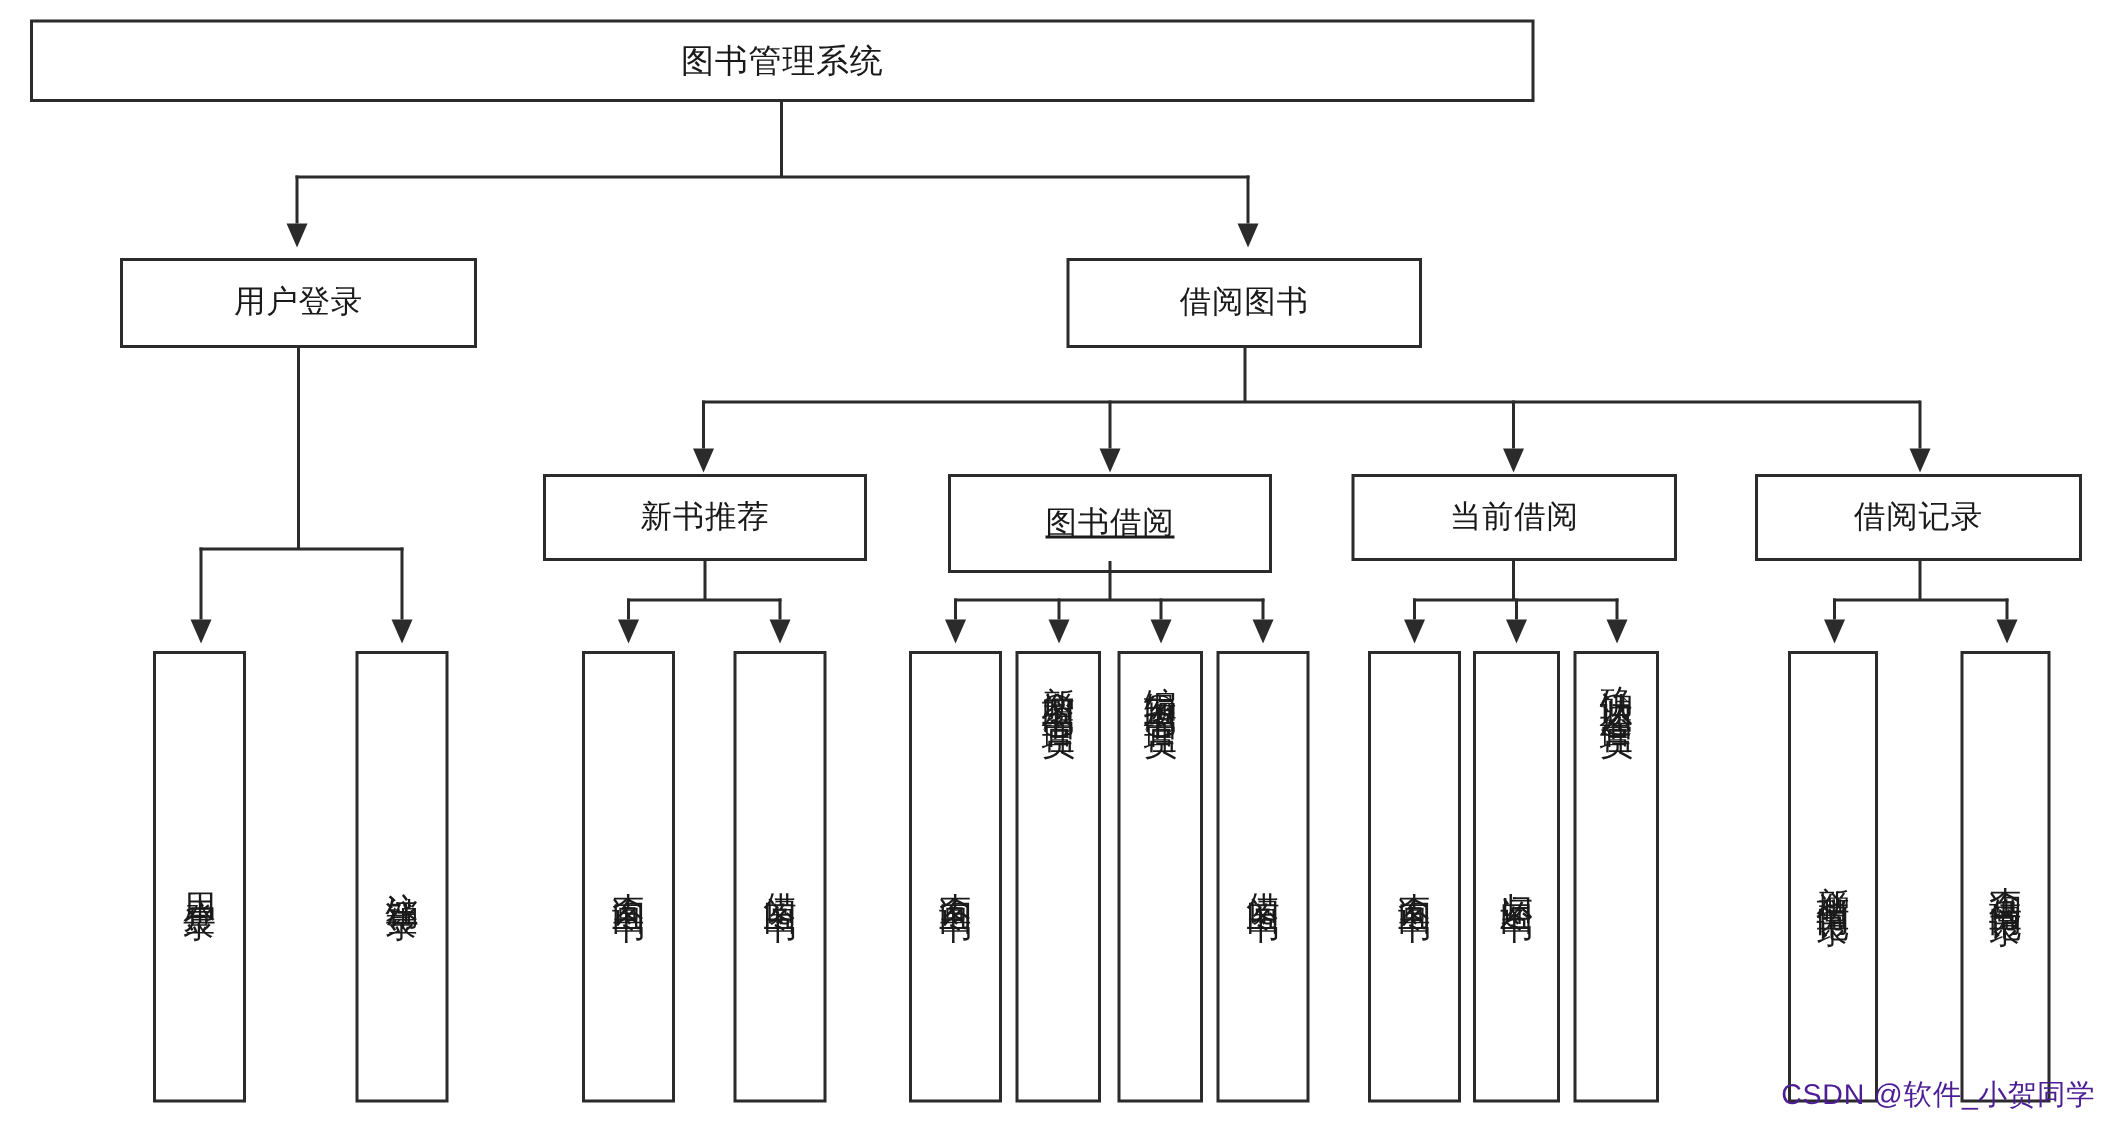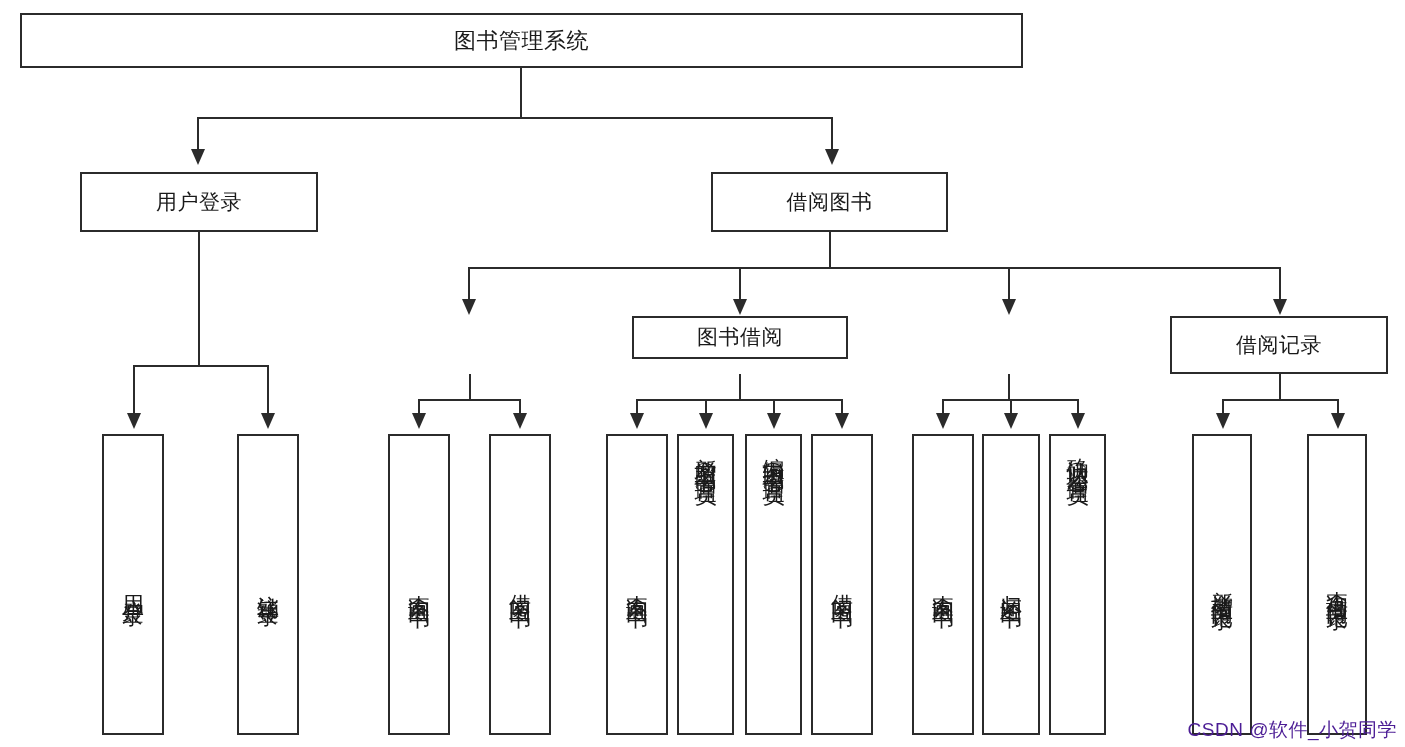--- a/index.html
+++ b/index.html
@@ -120,6 +120,9 @@
   <div class="arrow" style="left:1002px;top:299px;"></div>
   <div class="arrow" style="left:1273px;top:299px;"></div>
 
+  <div class="node horiz" style="left:362px;top:316px;width:216px;height:58px;">
+    <span class="lbl">新书推荐</span>
+  </div>
   <div class="node horiz" style="left:632px;top:316px;width:216px;height:43px;">
     <span class="lbl">图书借阅</span>
   </div>

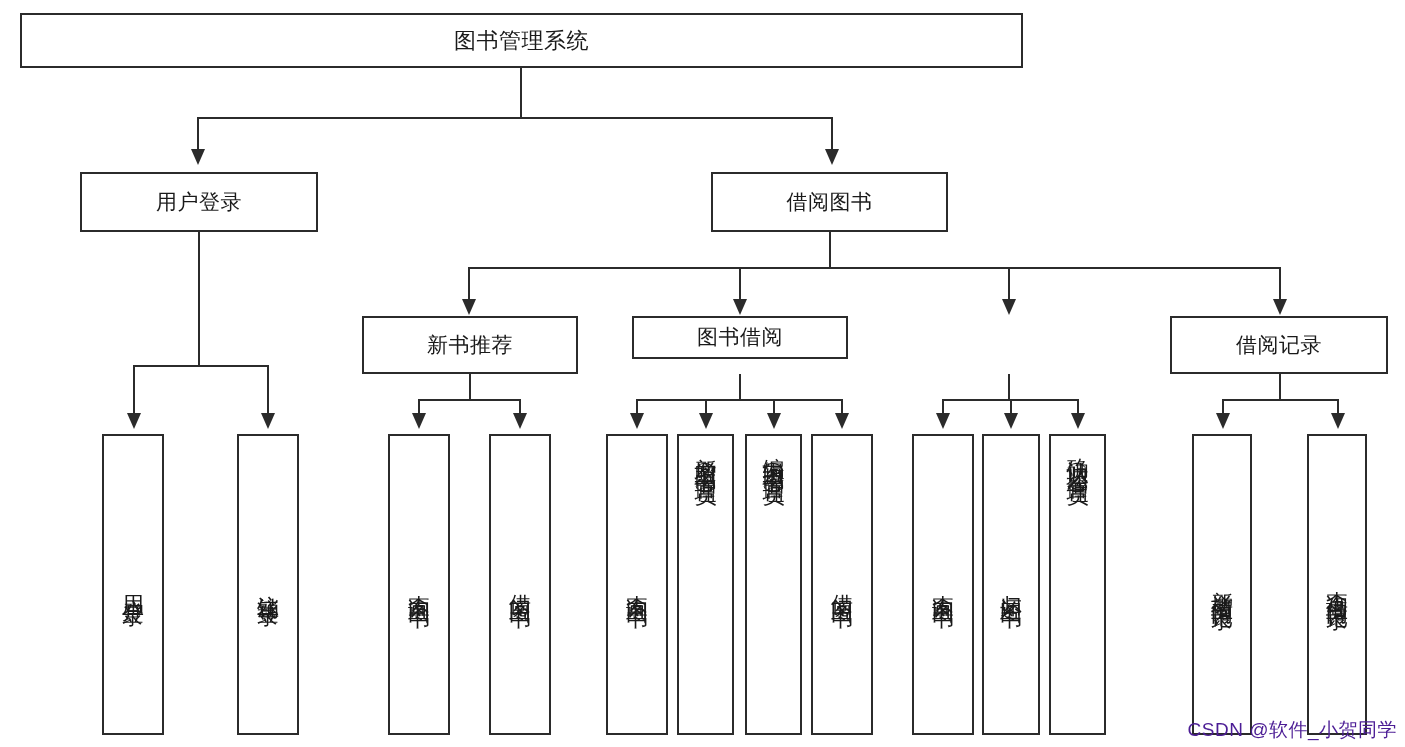--- a/index.html
+++ b/index.html
@@ -123,7 +123,7 @@
   <div class="node horiz" style="left:362px;top:316px;width:216px;height:58px;">
     <span class="lbl">新书推荐</span>
   </div>
-  <div class="node horiz" style="left:632px;top:316px;width:216px;height:43px;">
+  <div class="node horiz" style="left:632px;top:316px;width:216px;height:66px;text-decoration:underline;">
     <span class="lbl">图书借阅</span>
   </div>
   <div class="node horiz" style="left:1170px;top:316px;width:218px;height:58px;">

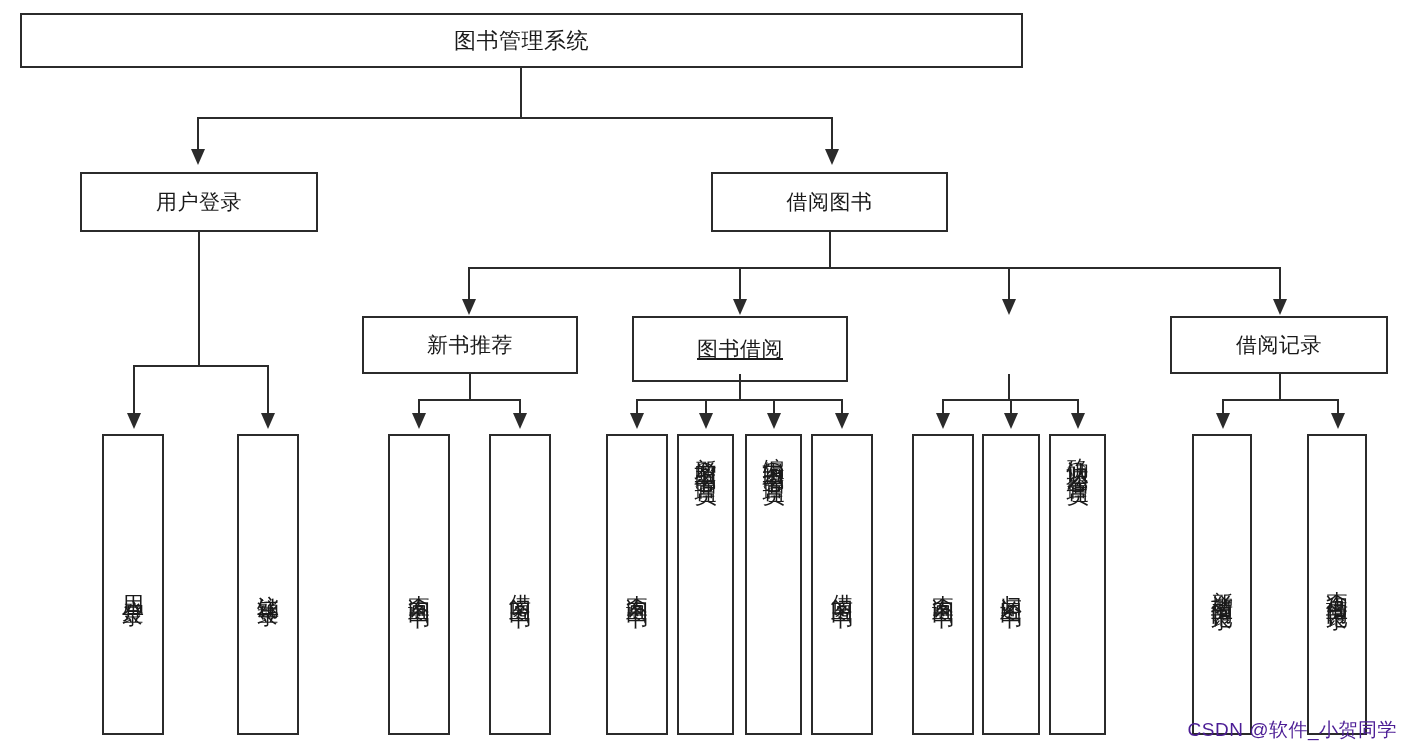--- a/index.html
+++ b/index.html
@@ -126,6 +126,9 @@
   <div class="node horiz" style="left:632px;top:316px;width:216px;height:66px;text-decoration:underline;">
     <span class="lbl">图书借阅</span>
   </div>
+  <div class="node horiz" style="left:901px;top:316px;width:217px;height:58px;">
+    <span class="lbl">当前借阅</span>
+  </div>
   <div class="node horiz" style="left:1170px;top:316px;width:218px;height:58px;">
     <span class="lbl">借阅记录</span>
   </div>

